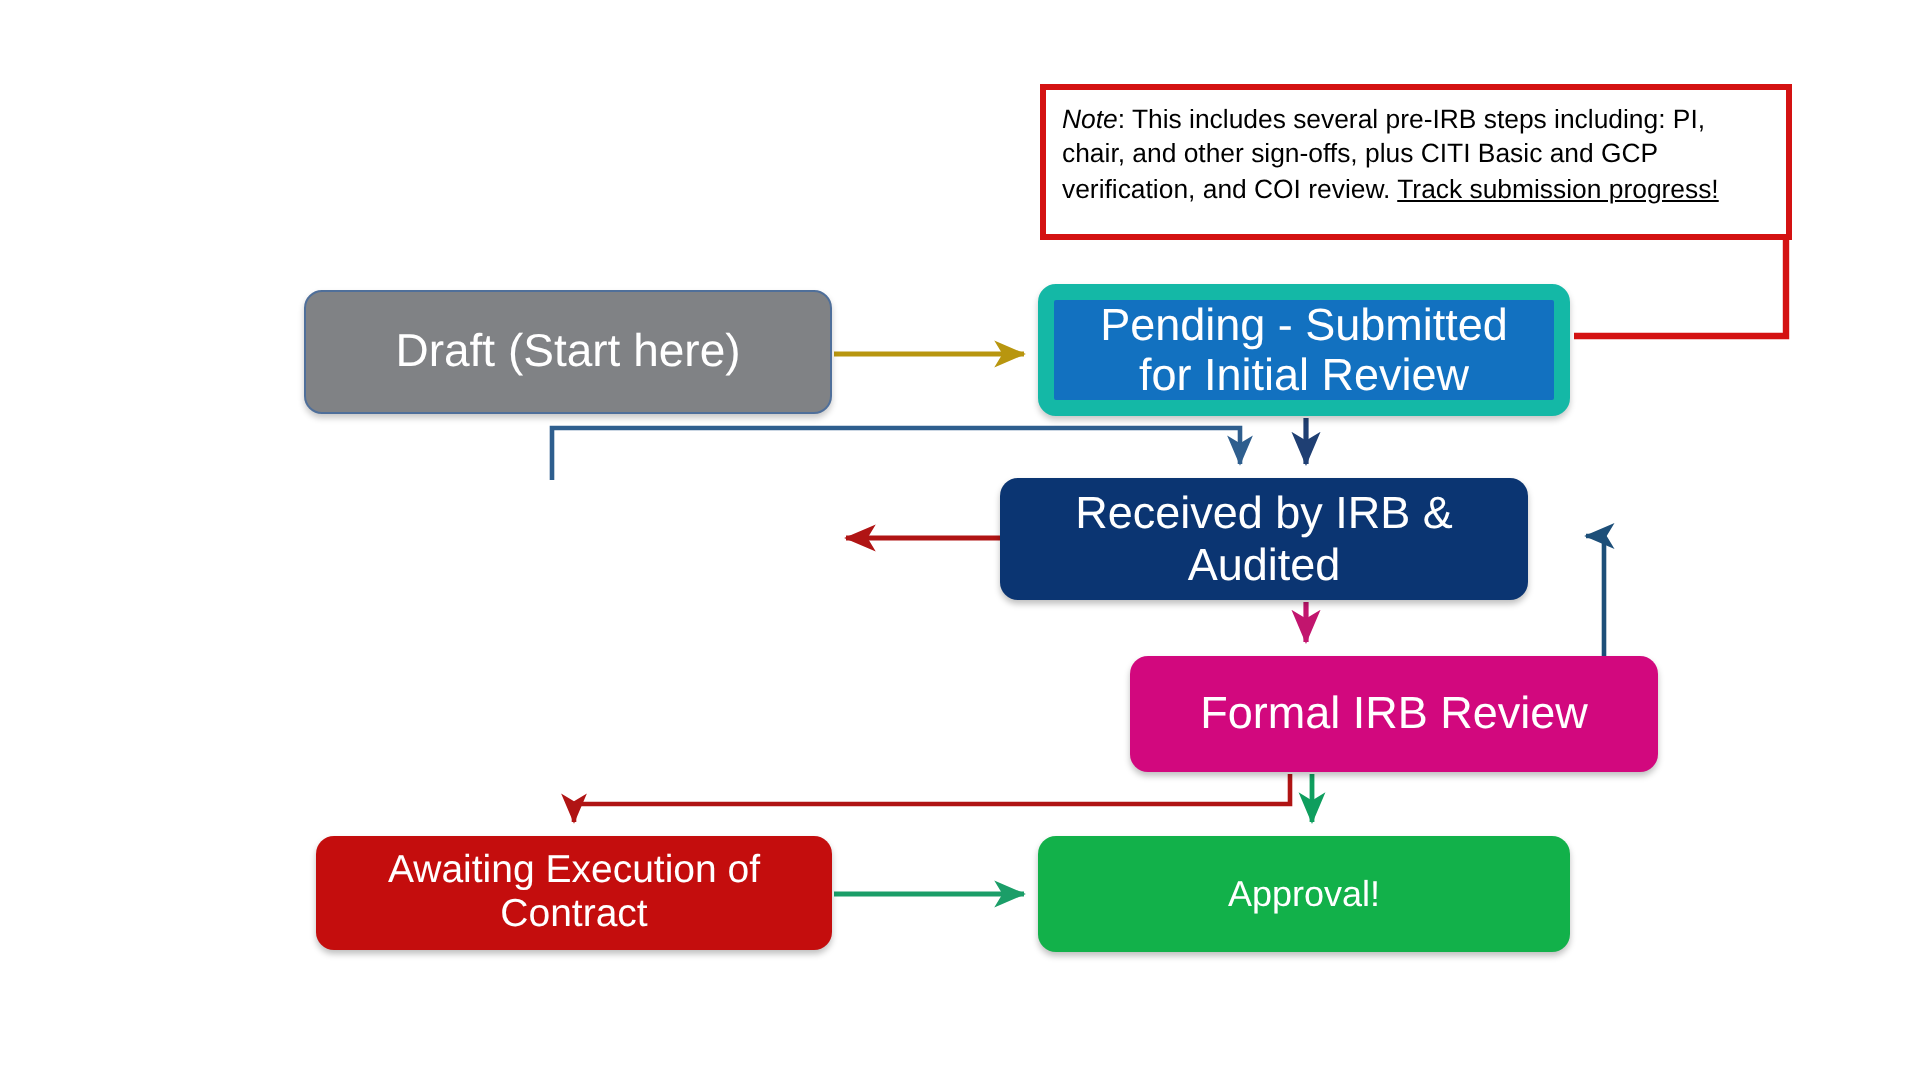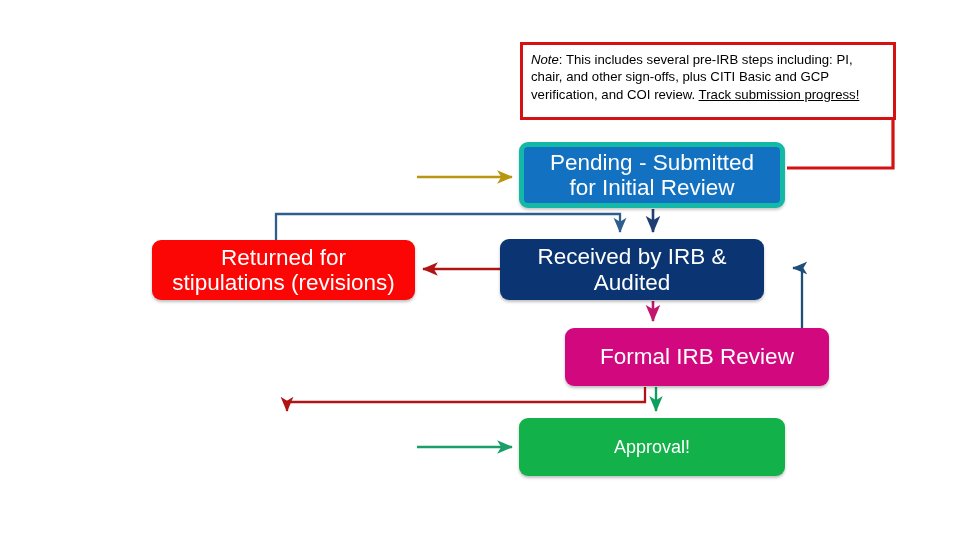--- a/index.html
+++ b/index.html
@@ -169,6 +169,9 @@
     <span class="note-kw">Note</span><span>: </span><span>This includes several pre-IRB steps including: PI, chair, and other sign-offs, plus CITI Basic and GCP verification, and COI review. </span><span class="note-underline">Track submission progress!</span>
   </div>
 
+  <div class="node" id="node-draft">
+    <span class="node-label">Draft (Start here)</span>
+  </div>
 
   <div class="node" id="node-pending">
     <span class="node-label">Pending - Submitted

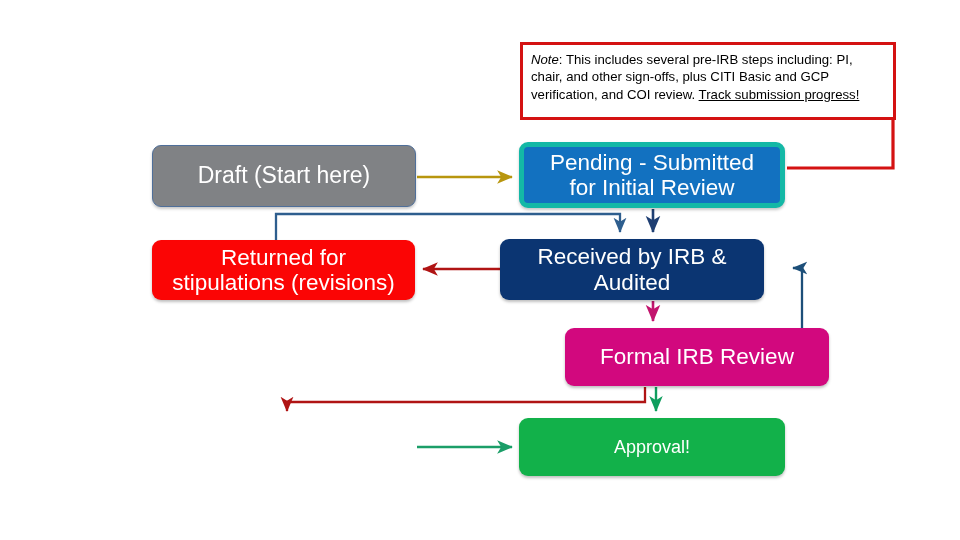--- a/index.html
+++ b/index.html
@@ -53,7 +53,7 @@
   #node-pending {
     left: 519px; top: 142px; width: 266px; height: 66px;
     background: #1271c0;
-    border: 5px solid #14b8a6;
+    border: 8px solid #14b8a6;
     font-size: 22.5px;
     box-shadow: 0 2px 3px rgba(0,0,0,0.22);
   }

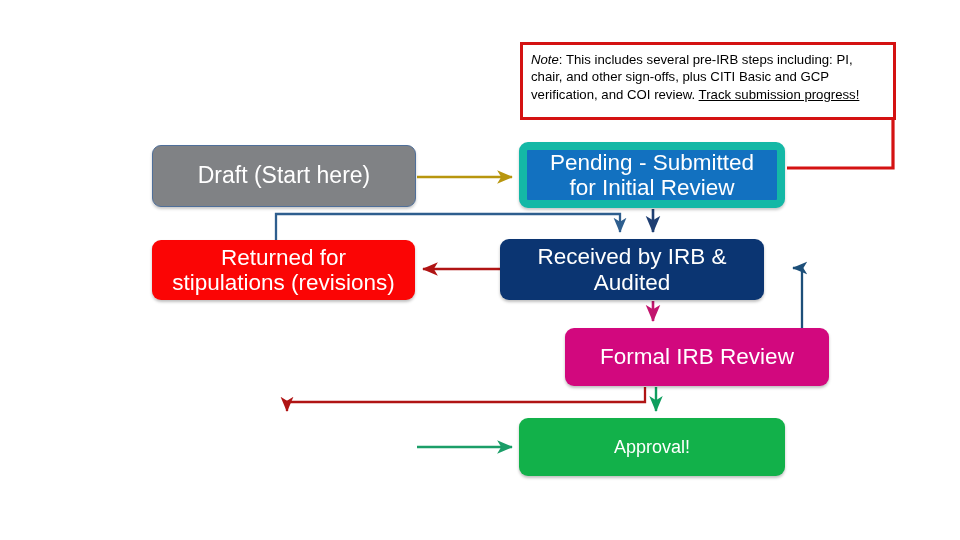--- a/index.html
+++ b/index.html
@@ -178,10 +178,6 @@
 for Initial Review</span>
   </div>
 
-  <div class="node" id="node-returned">
-    <span class="node-label">Returned for
-stipulations (revisions)</span>
-  </div>
 
   <div class="node" id="node-received">
     <span class="node-label">Received by IRB &amp;

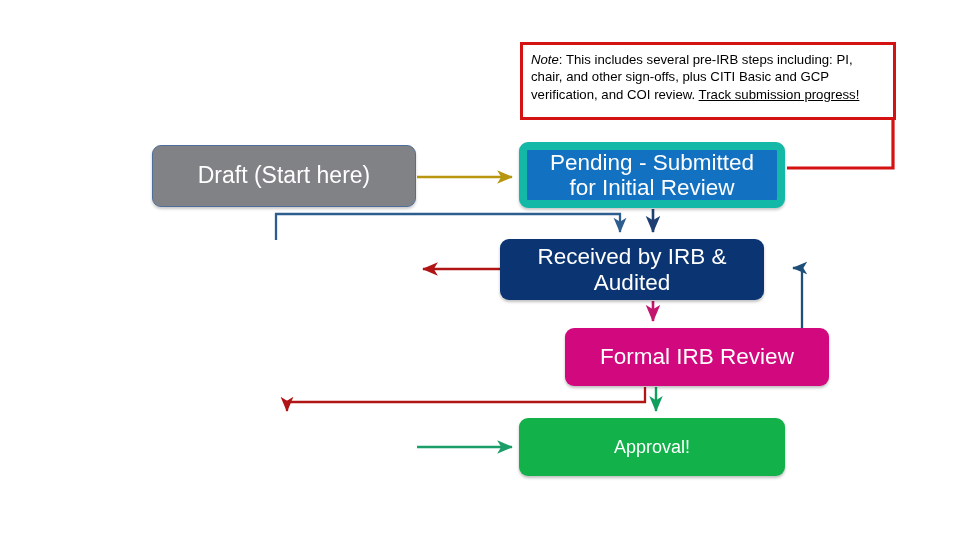--- a/index.html
+++ b/index.html
@@ -188,6 +188,10 @@
     <span class="node-label">Formal IRB Review</span>
   </div>
 
+  <div class="node" id="node-awaiting">
+    <span class="node-label">Awaiting Execution of
+Contract</span>
+  </div>
 
   <div class="node" id="node-approval">
     <span class="node-label">Approval!</span>

